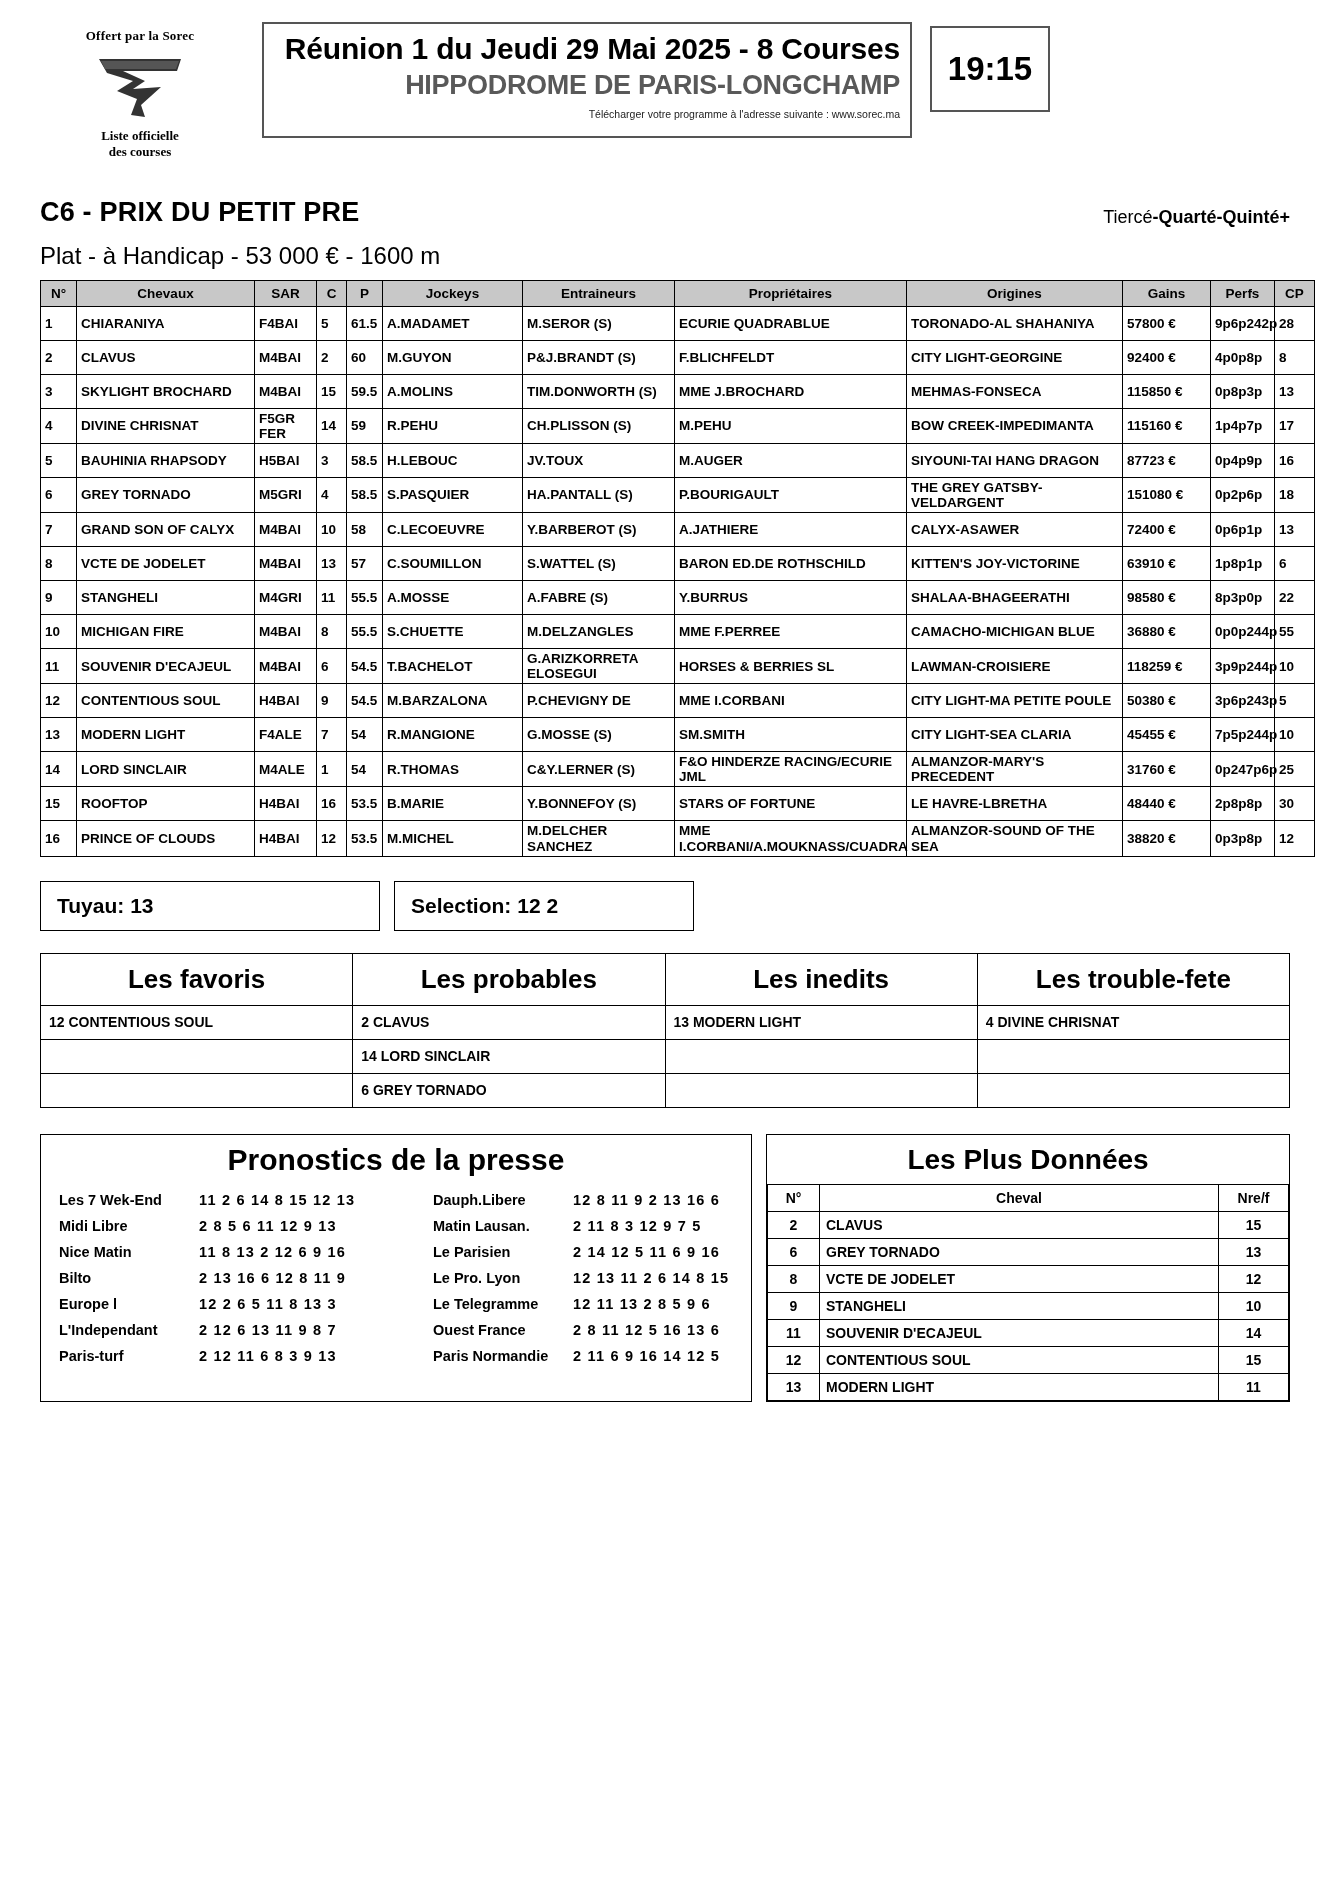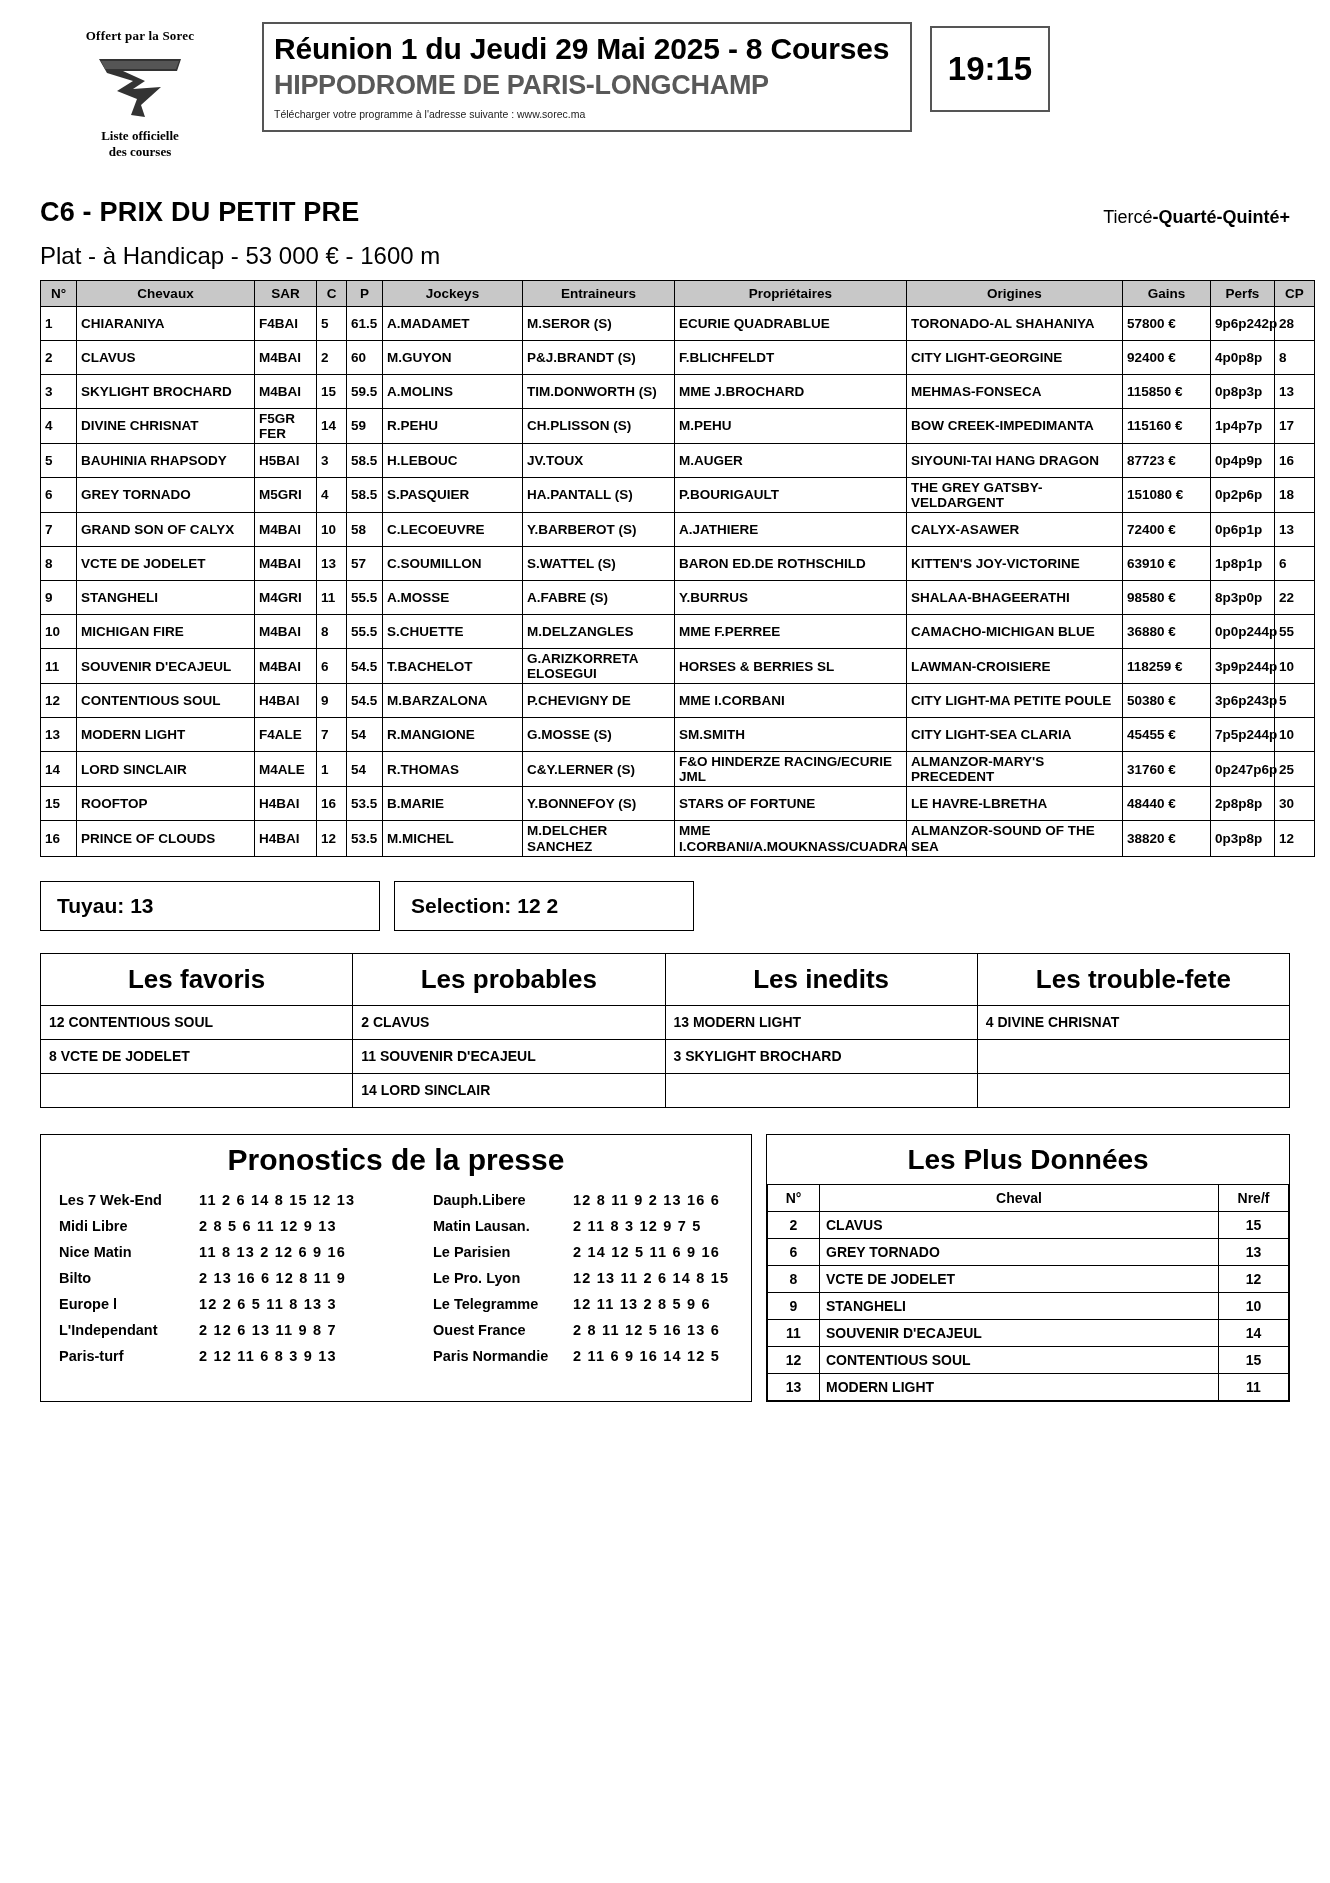--- a/index.html
+++ b/index.html
@@ -22,7 +22,7 @@
 
   .title-box {
     flex:1; border:2px solid #555; margin-left:22px; margin-right:18px;
-    padding:8px 10px 10px 10px; text-align:left; max-width:650px;
+    padding:8px 10px 16px 10px; text-align:right; max-width:650px;
   }
   .title-line1 { font-size:30px; font-weight:bold; letter-spacing:-.2px; white-space:nowrap; }
   .title-line2 { font-size:27px; font-weight:bold; color:#595959; letter-spacing:-.3px; margin-top:4px; white-space:nowrap; }

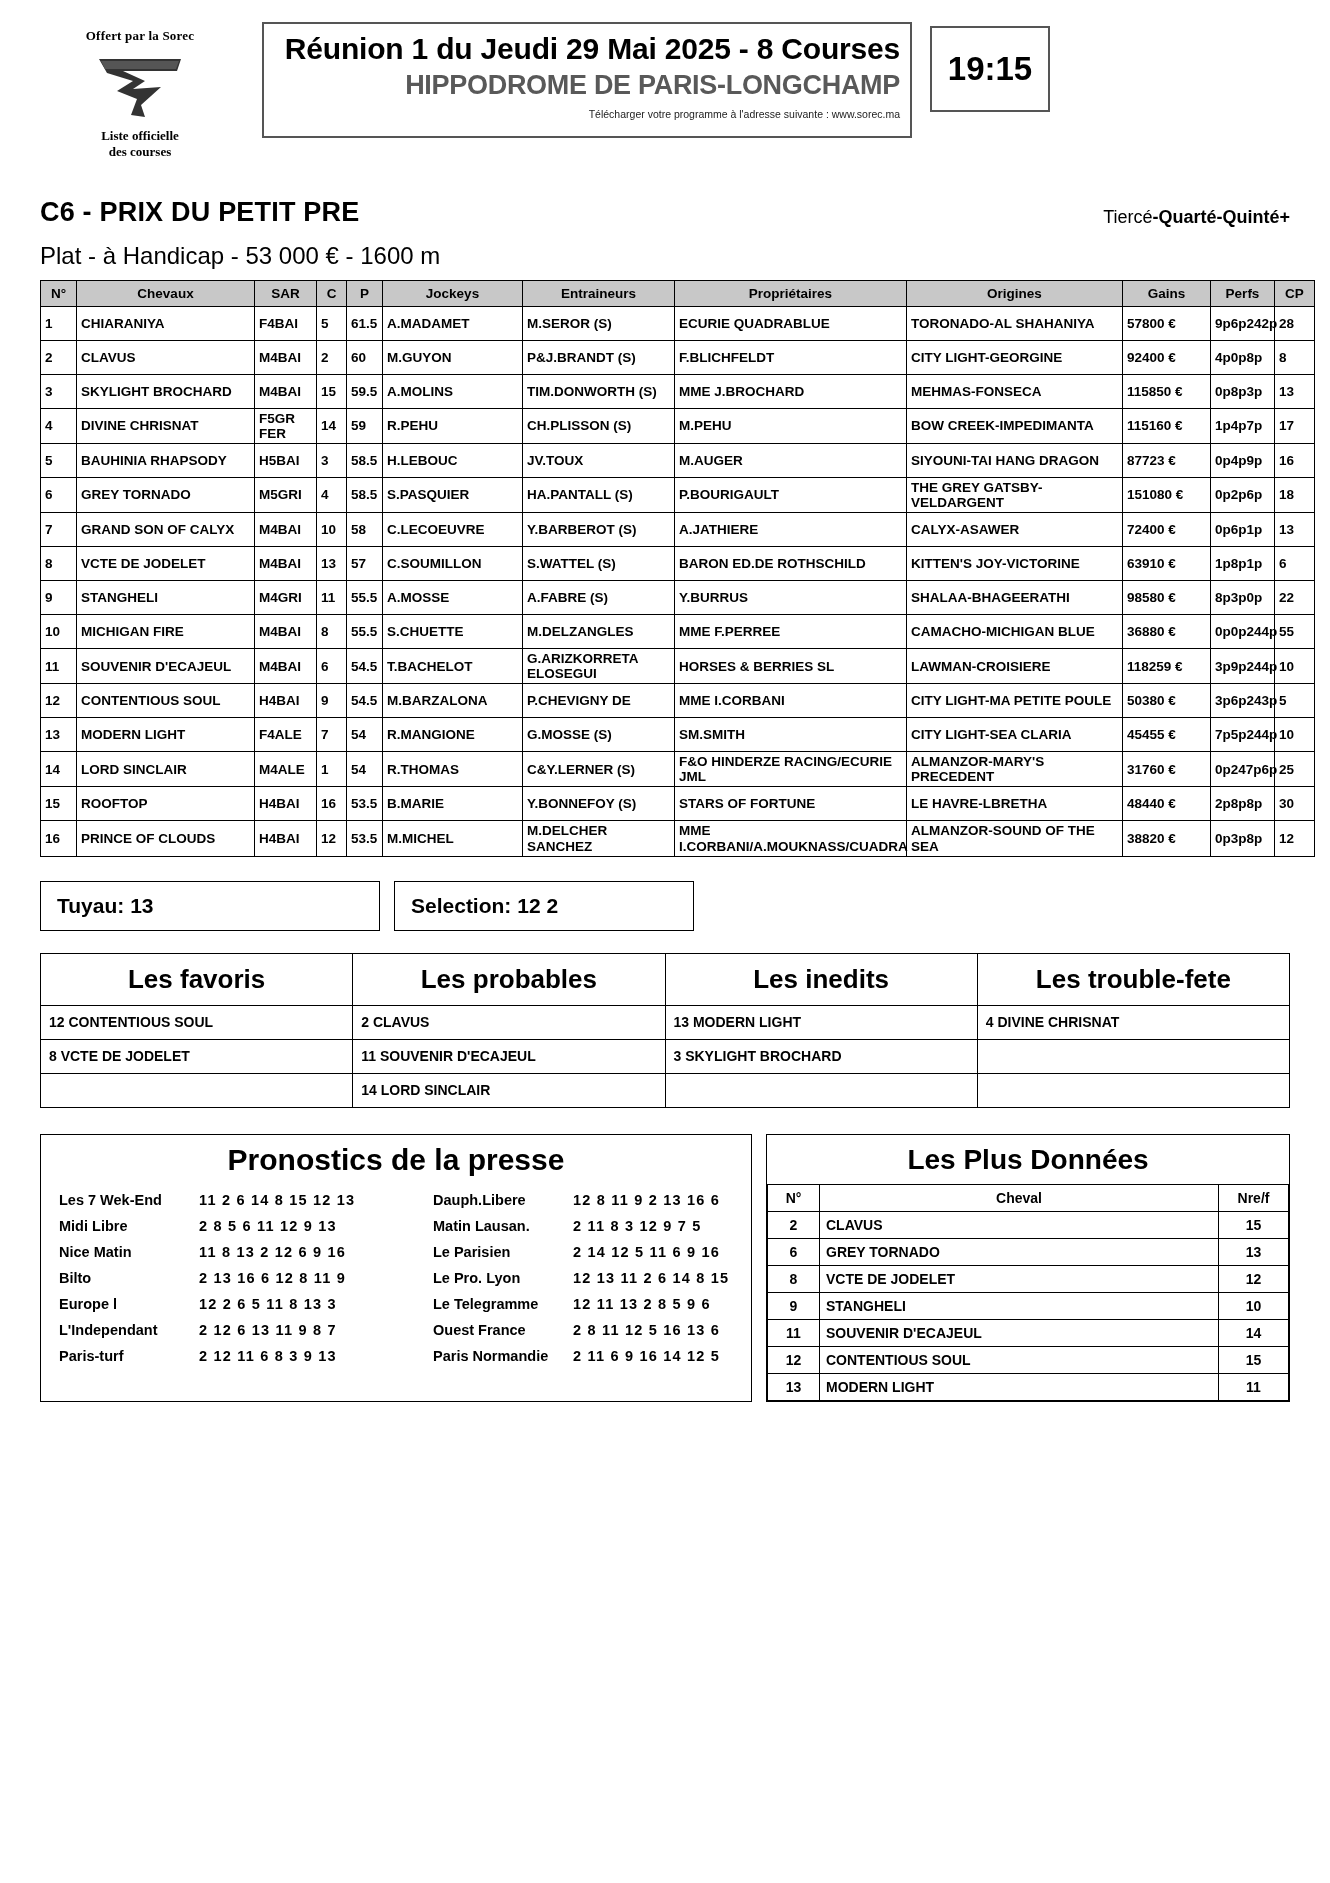--- a/index.html
+++ b/index.html
@@ -423,12 +423,6 @@
           <td>4 DIVINE CHRISNAT</td>
         </tr>
         <tr>
-          <td>8 VCTE DE JODELET</td>
-          <td>11 SOUVENIR D'ECAJEUL</td>
-          <td>3 SKYLIGHT BROCHARD</td>
-          <td></td>
-        </tr>
-        <tr>
           <td></td>
           <td>14 LORD SINCLAIR</td>
           <td></td>

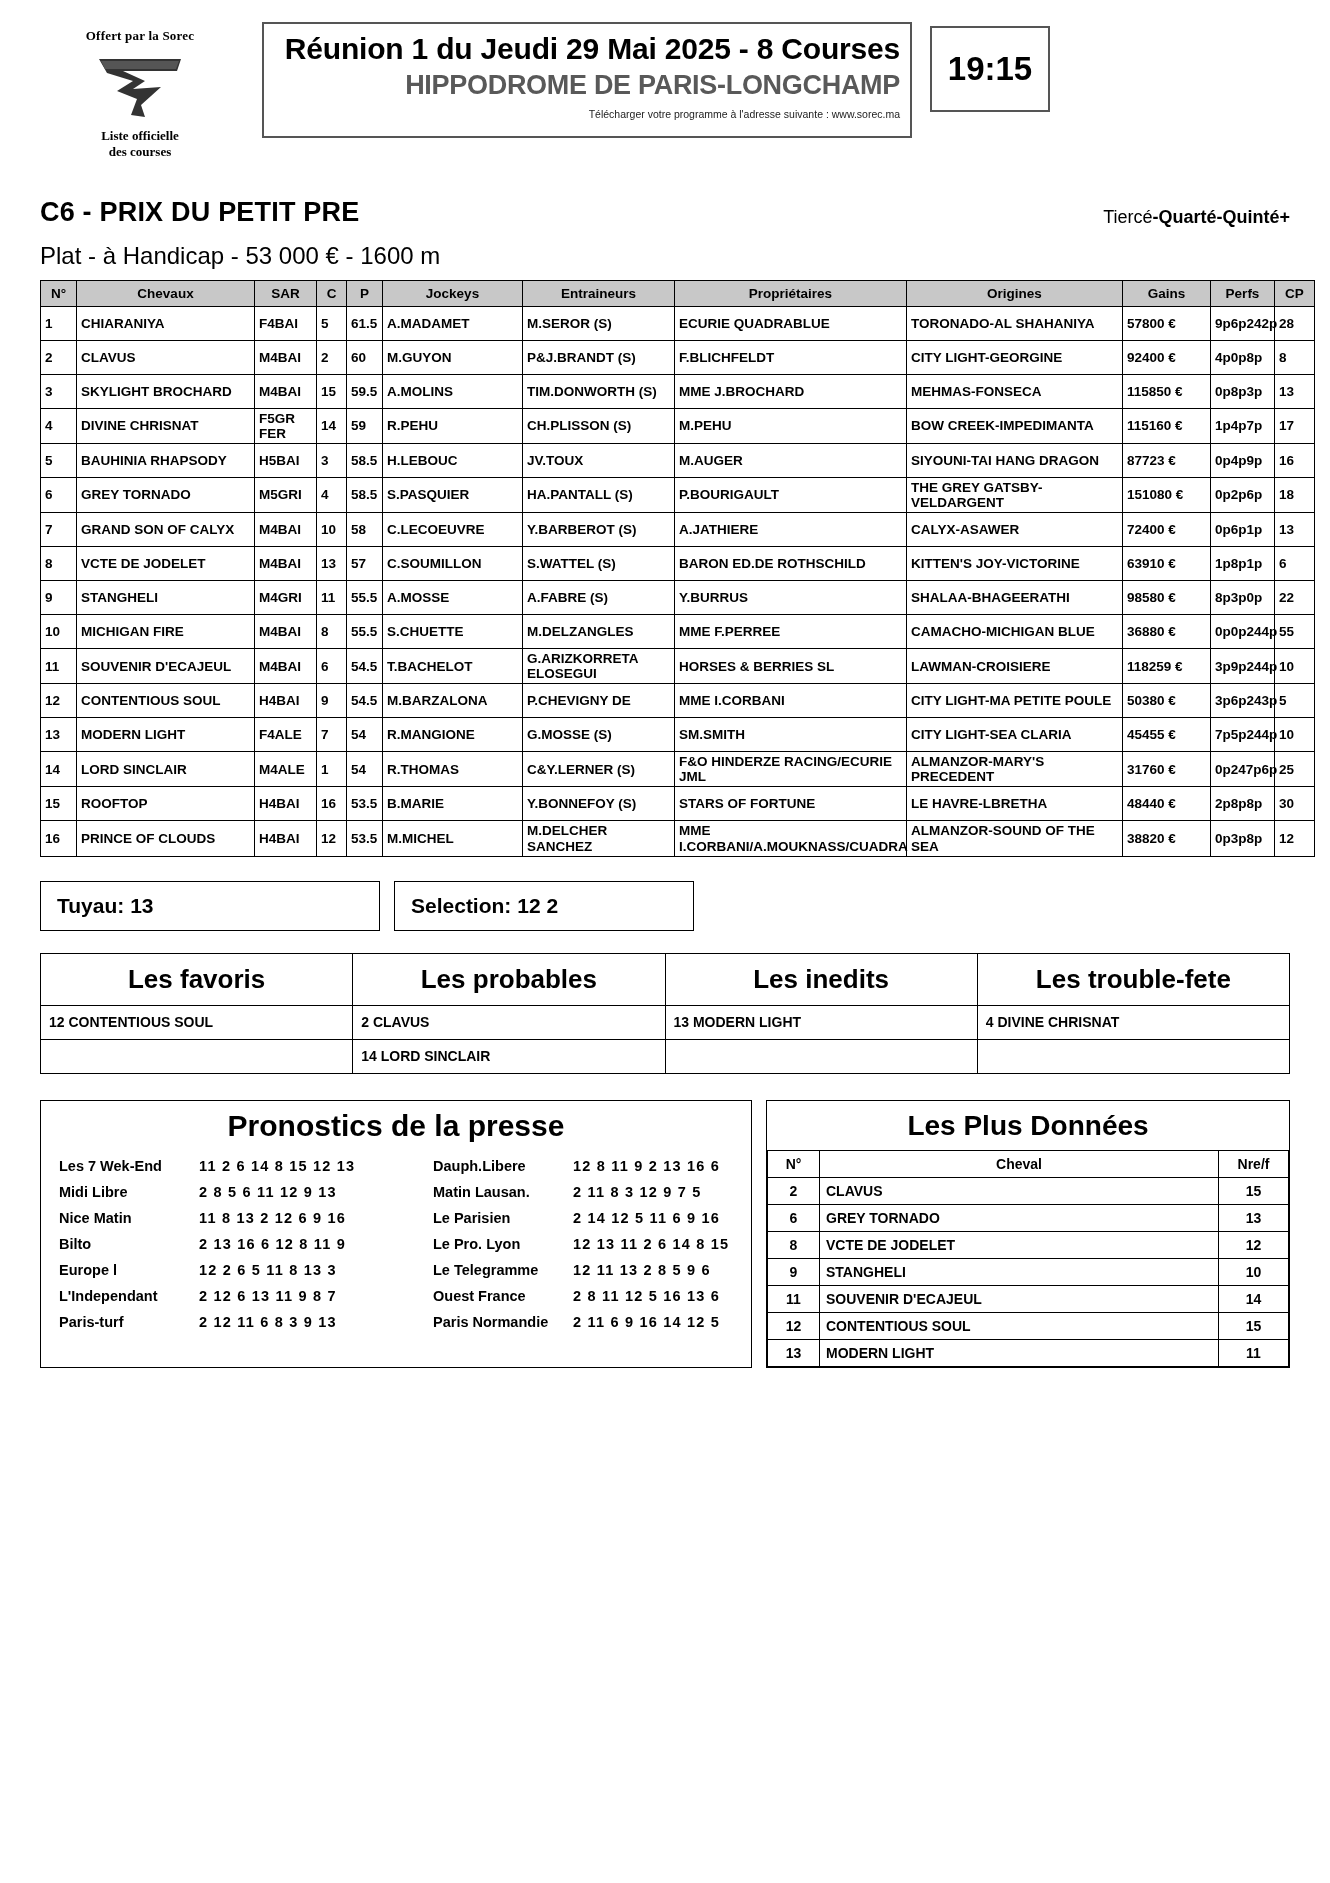--- a/index.html
+++ b/index.html
@@ -428,6 +428,12 @@
           <td></td>
           <td></td>
         </tr>
+        <tr>
+          <td></td>
+          <td>6 GREY TORNADO</td>
+          <td></td>
+          <td></td>
+        </tr>
       </tbody>
   </table>
 

